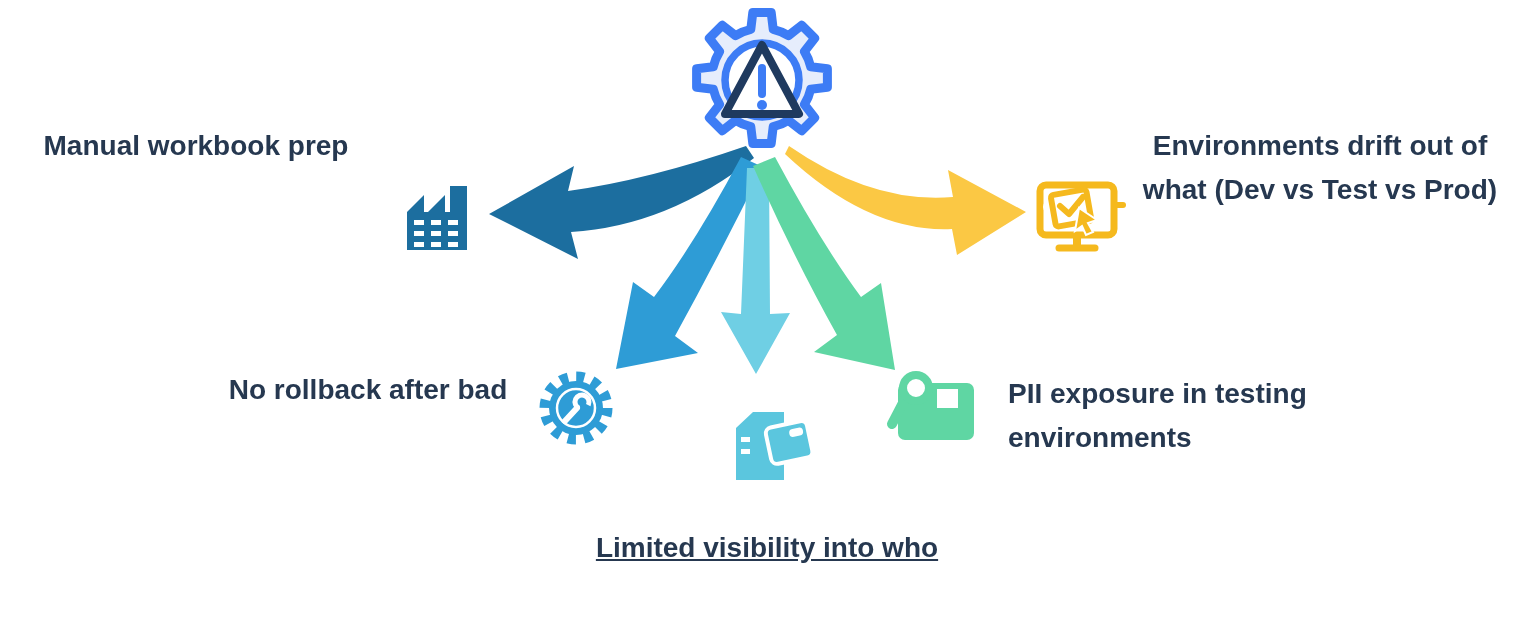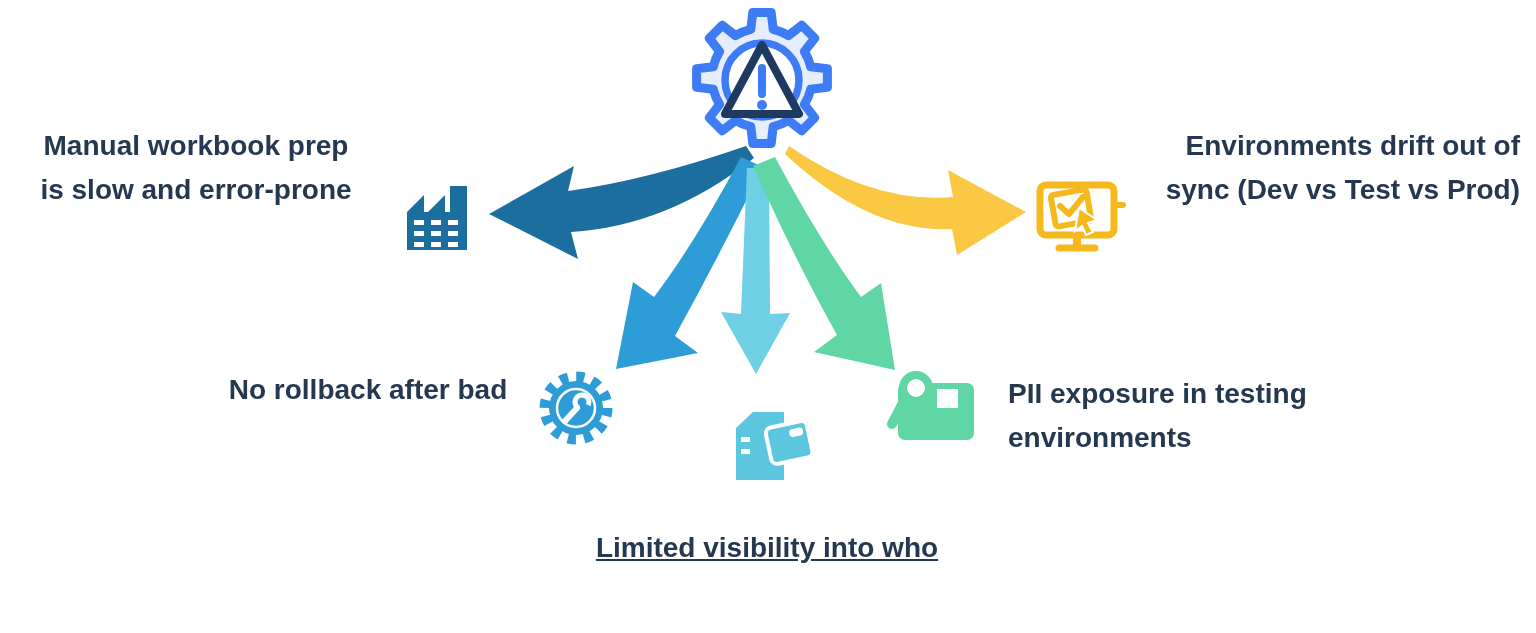--- a/index.html
+++ b/index.html
@@ -117,7 +117,7 @@
     <span class="line">is slow and error-prone</span>
   </div>
 
-  <div class="label center" style="left:1120px; top:124px; width:400px;text-align:right;">
+  <div class="label center" style="left:1120px; top:124px; width:400px;">
     <span class="line">Environments drift out of</span>
     <span class="line">sync (Dev vs Test vs Prod)</span>
   </div>

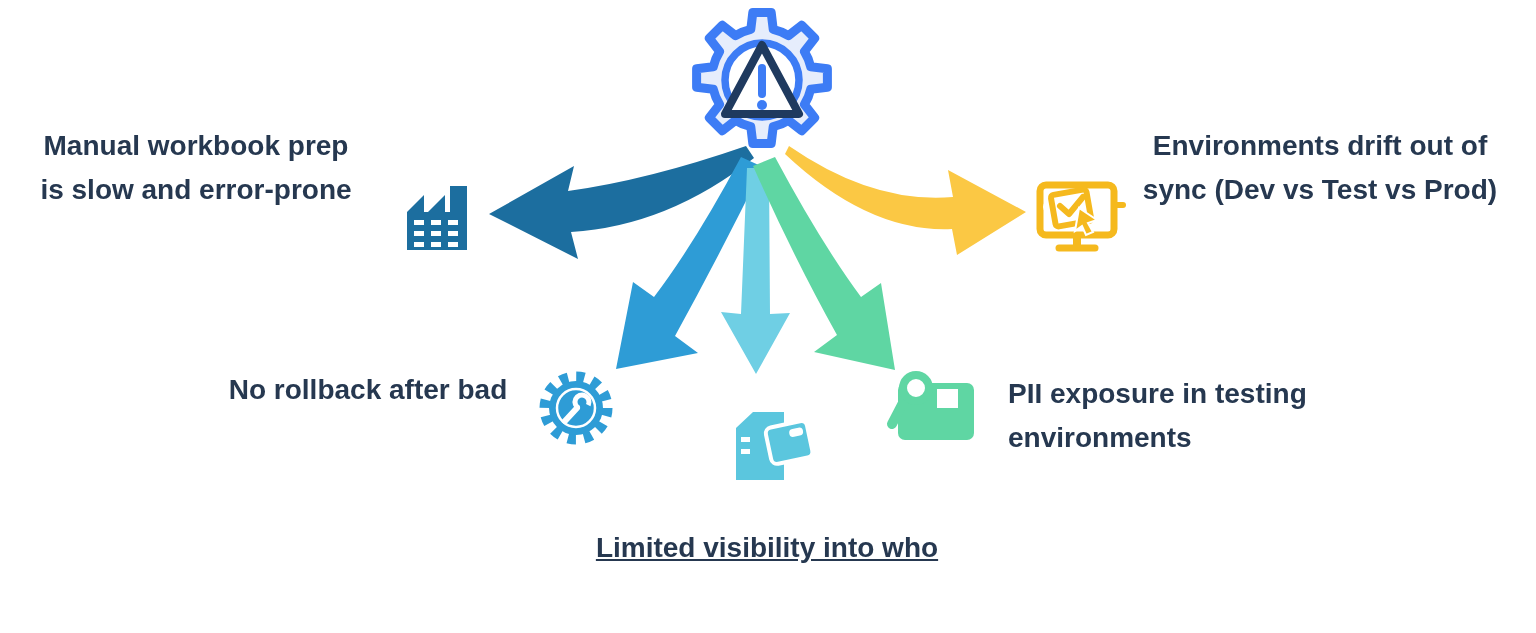--- a/index.html
+++ b/index.html
@@ -114,7 +114,6 @@
 
   <div class="label center" style="left:6px; top:124px; width:380px;">
     <span class="line">Manual workbook prep</span>
-    <span class="line">is slow and error-prone</span>
   </div>
 
   <div class="label center" style="left:1120px; top:124px; width:400px;">

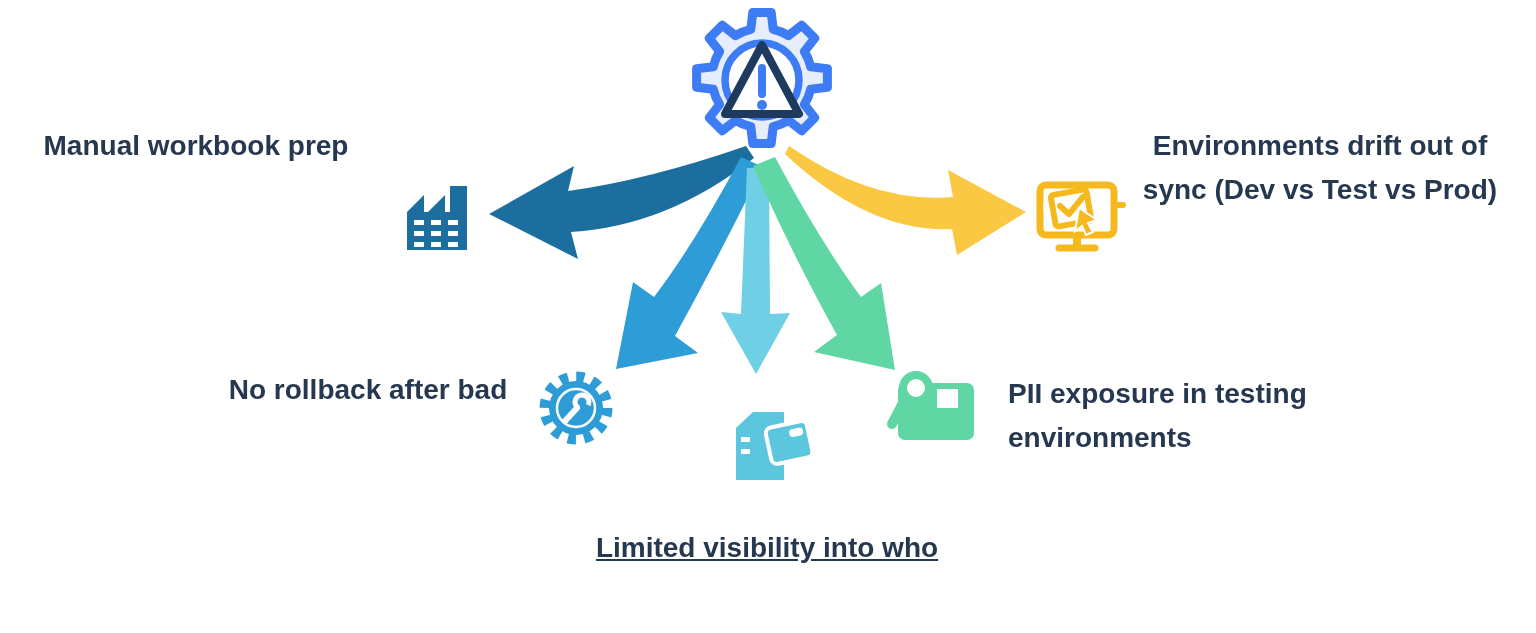--- a/index.html
+++ b/index.html
@@ -118,7 +118,7 @@
 
   <div class="label center" style="left:1120px; top:124px; width:400px;">
     <span class="line">Environments drift out of</span>
-    <span class="line">sync (Dev vs Test vs Prod)</span>
+    <span class="line">what (Dev vs Test vs Prod)</span>
   </div>
 
   <div class="label center" style="left:188px; top:368px; width:360px;">

